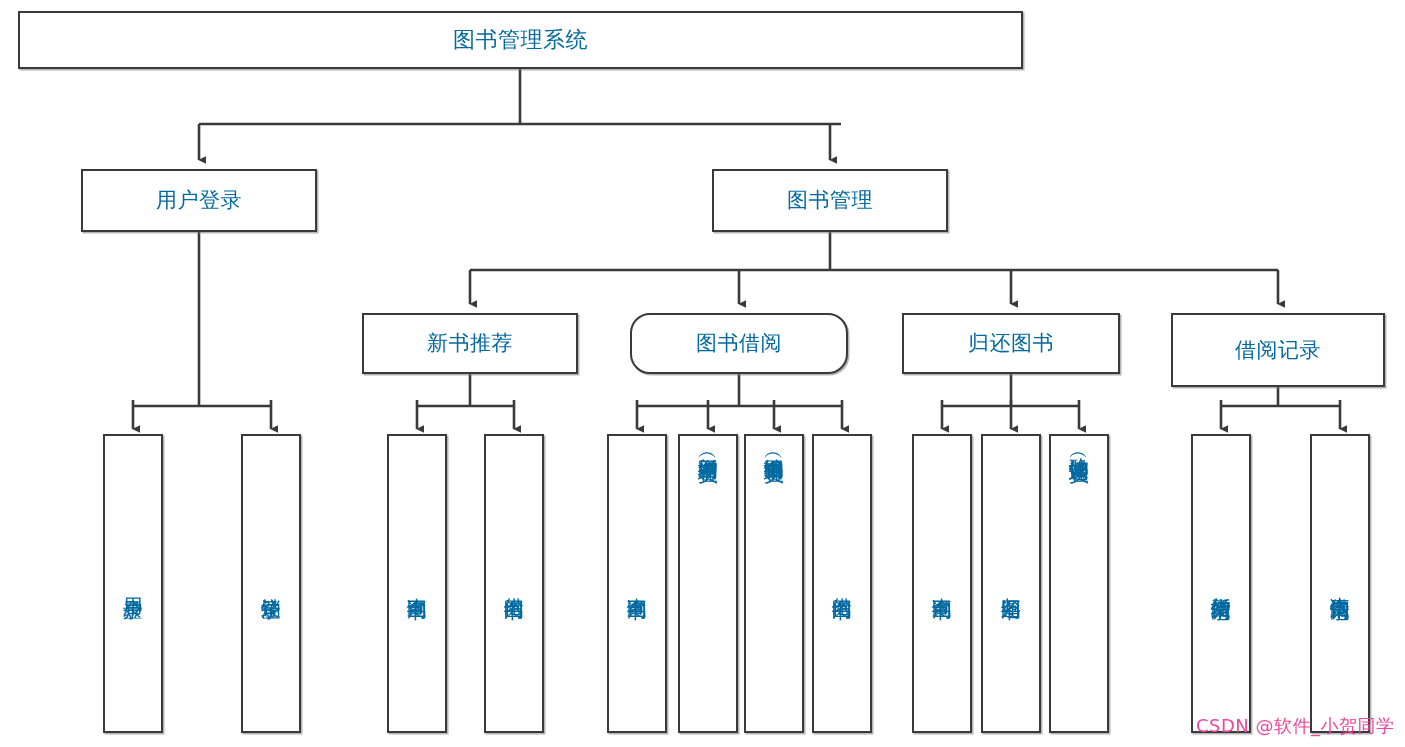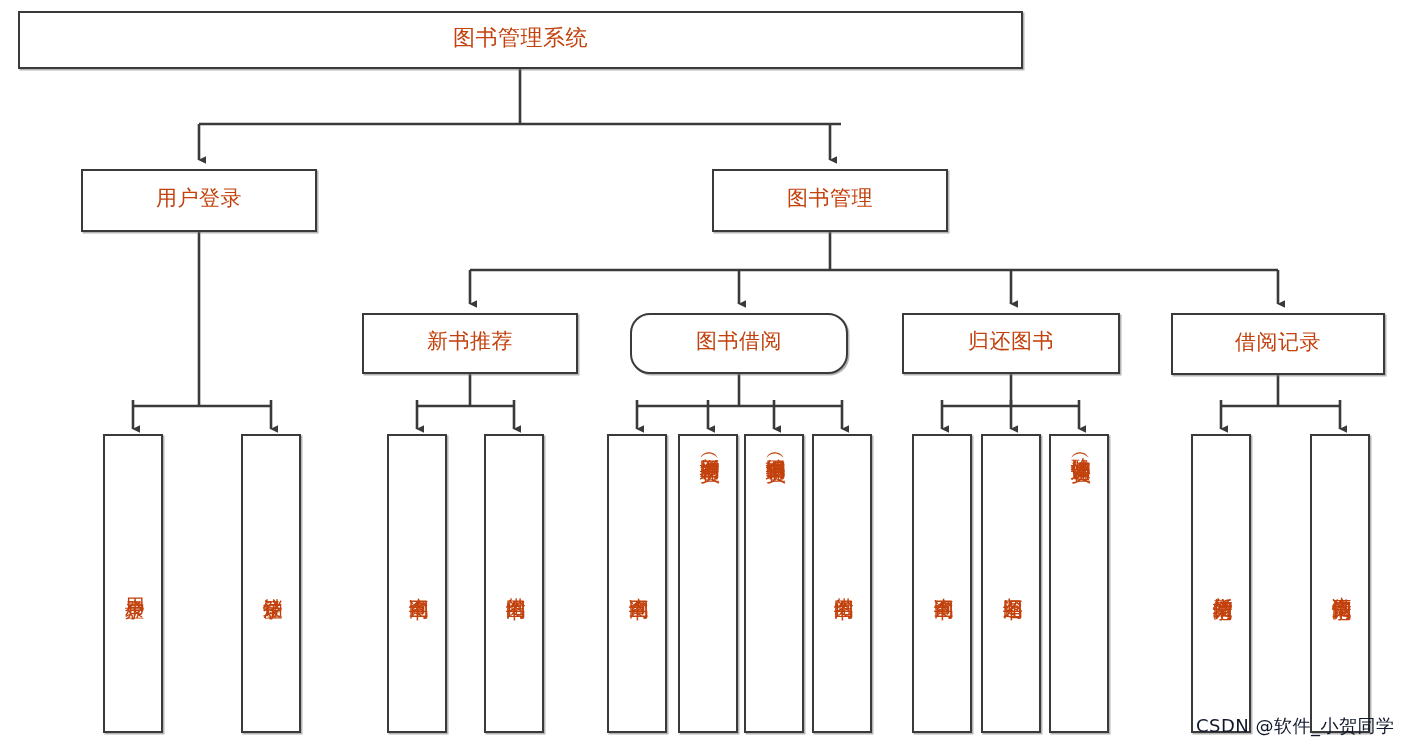--- a/index.html
+++ b/index.html
@@ -38,13 +38,13 @@
     overflow: hidden;
   }
   .node-label {
-    color: #c2410c;
+    color: #0369a1;
     font-size: 21px;
     line-height: 1.15;
     letter-spacing: 0.5px;
     white-space: nowrap;
     text-align: right;
-    font-family: Liberation Mono, monospace;
+    font-family: Liberation Serif, serif;
   }
   .node-root .node-label { font-size: 22px; }
   .node-leaf {

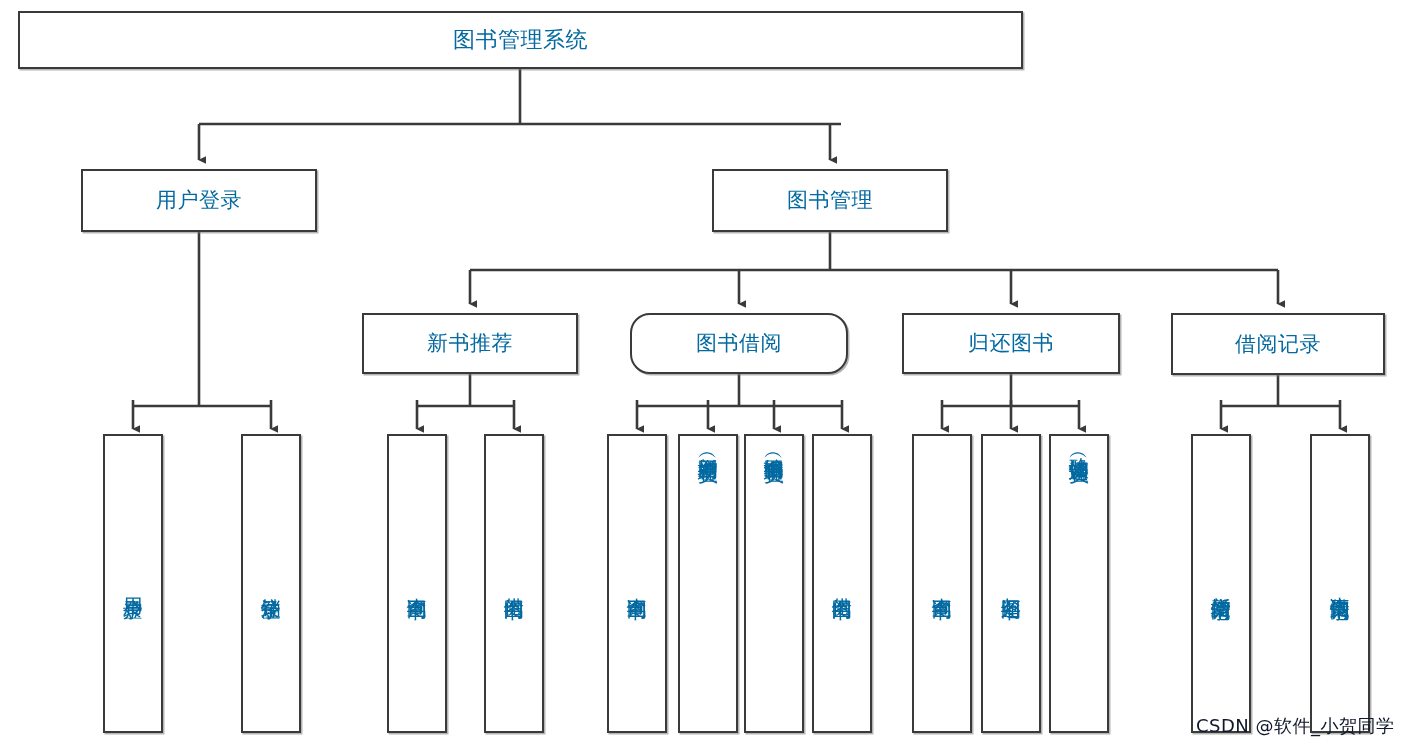--- a/index.html
+++ b/index.html
@@ -150,7 +150,7 @@
   <div class="node-box" style="left:902px; top:313px; width:218px; height:61px;">
     <span class="node-label">归还图书</span>
   </div>
-  <div class="node-box" style="left:1171px; top:313px; width:214px; height:62px;">
+  <div class="node-box" style="left:1171px; top:313px; width:214px; height:74px;">
     <span class="node-label">借阅记录</span>
   </div>
 

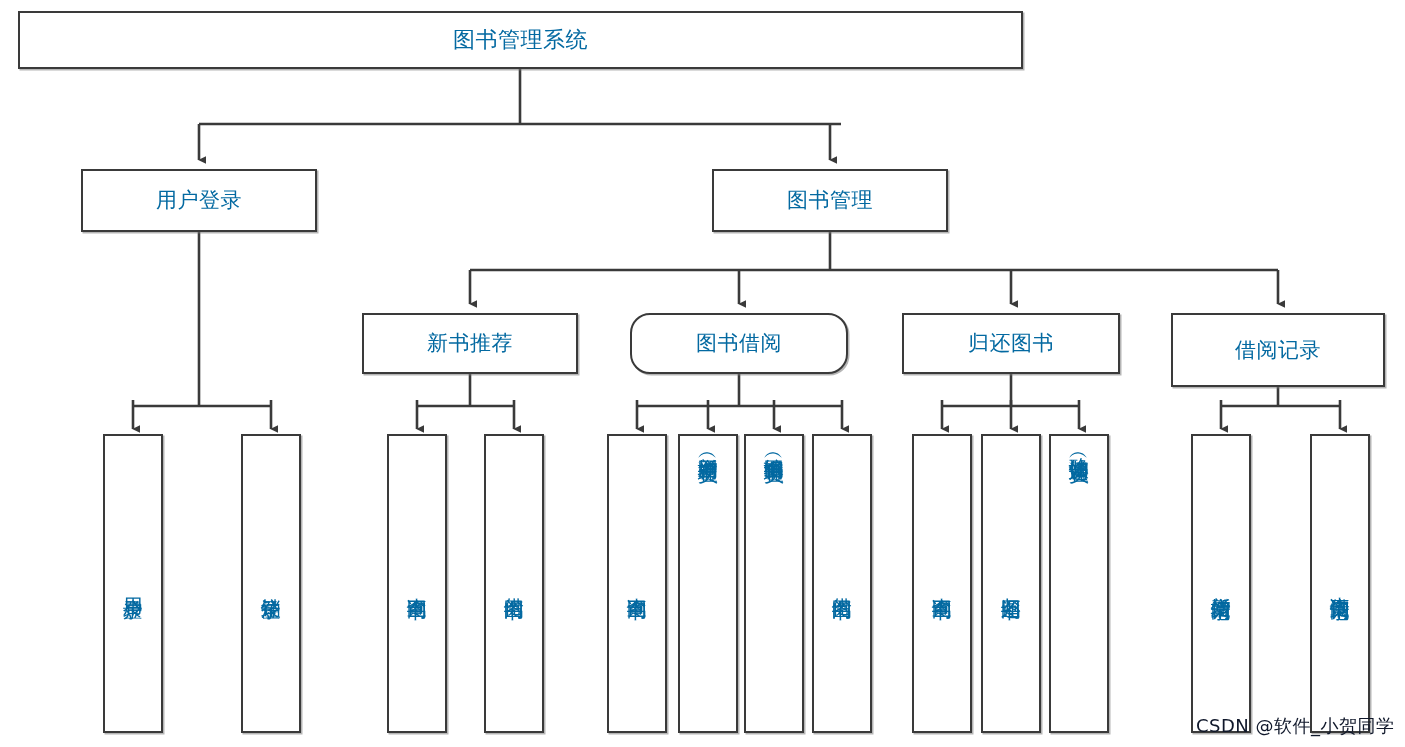--- a/index.html
+++ b/index.html
@@ -67,7 +67,7 @@
   }
   .watermark {
     position: absolute;
-    color: #0f172a;
+    color: #ec4899;
     font-size: 18px;
     letter-spacing: 0.5px;
     white-space: nowrap;

